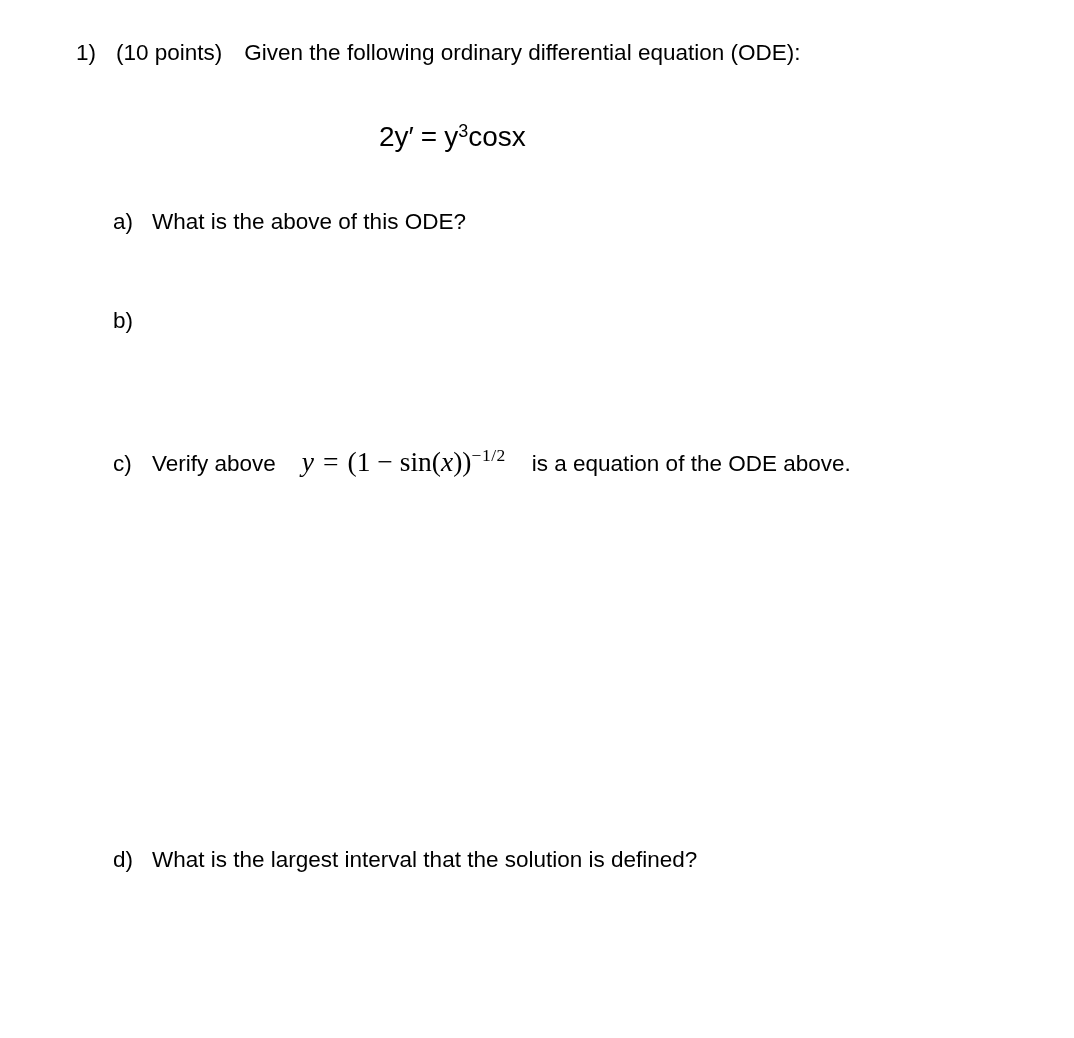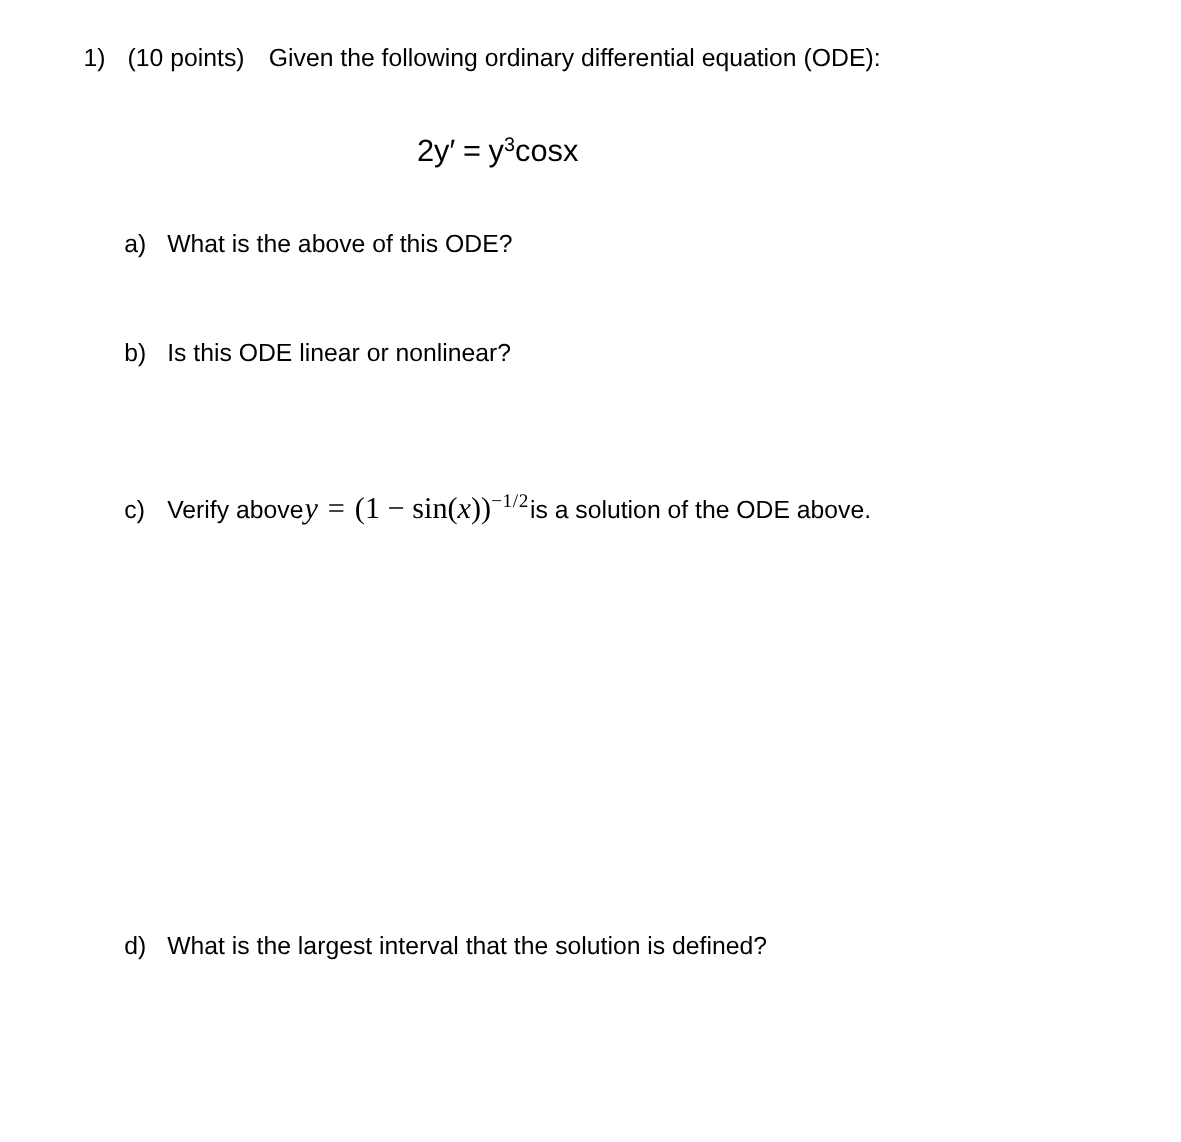--- a/index.html
+++ b/index.html
@@ -97,7 +97,6 @@
 
   <div class="item item-b">
     <span class="label">b)</span>
-    <span>Is this ODE linear or nonlinear?</span>
   </div>
 
   <div class="item item-c">

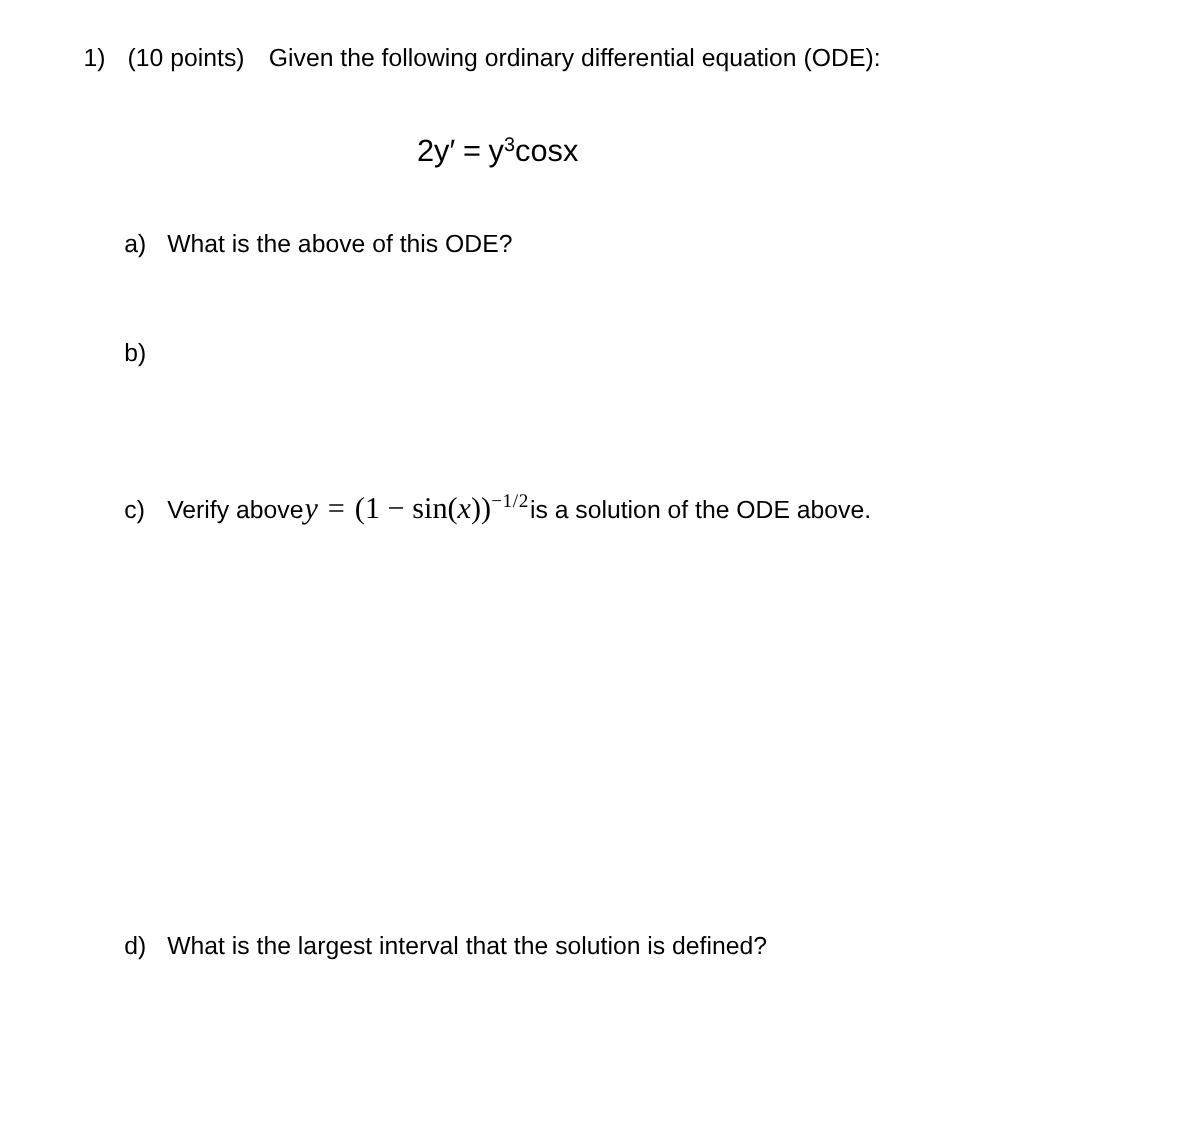--- a/index.html
+++ b/index.html
@@ -65,7 +65,7 @@
   .math {
     font-family: "Liberation Serif", serif;
     font-size: 27.5px;
-    margin: 0 1px;
+    margin: 0 26px;
     white-space: nowrap;
   }
   .math .var { font-style: italic; }

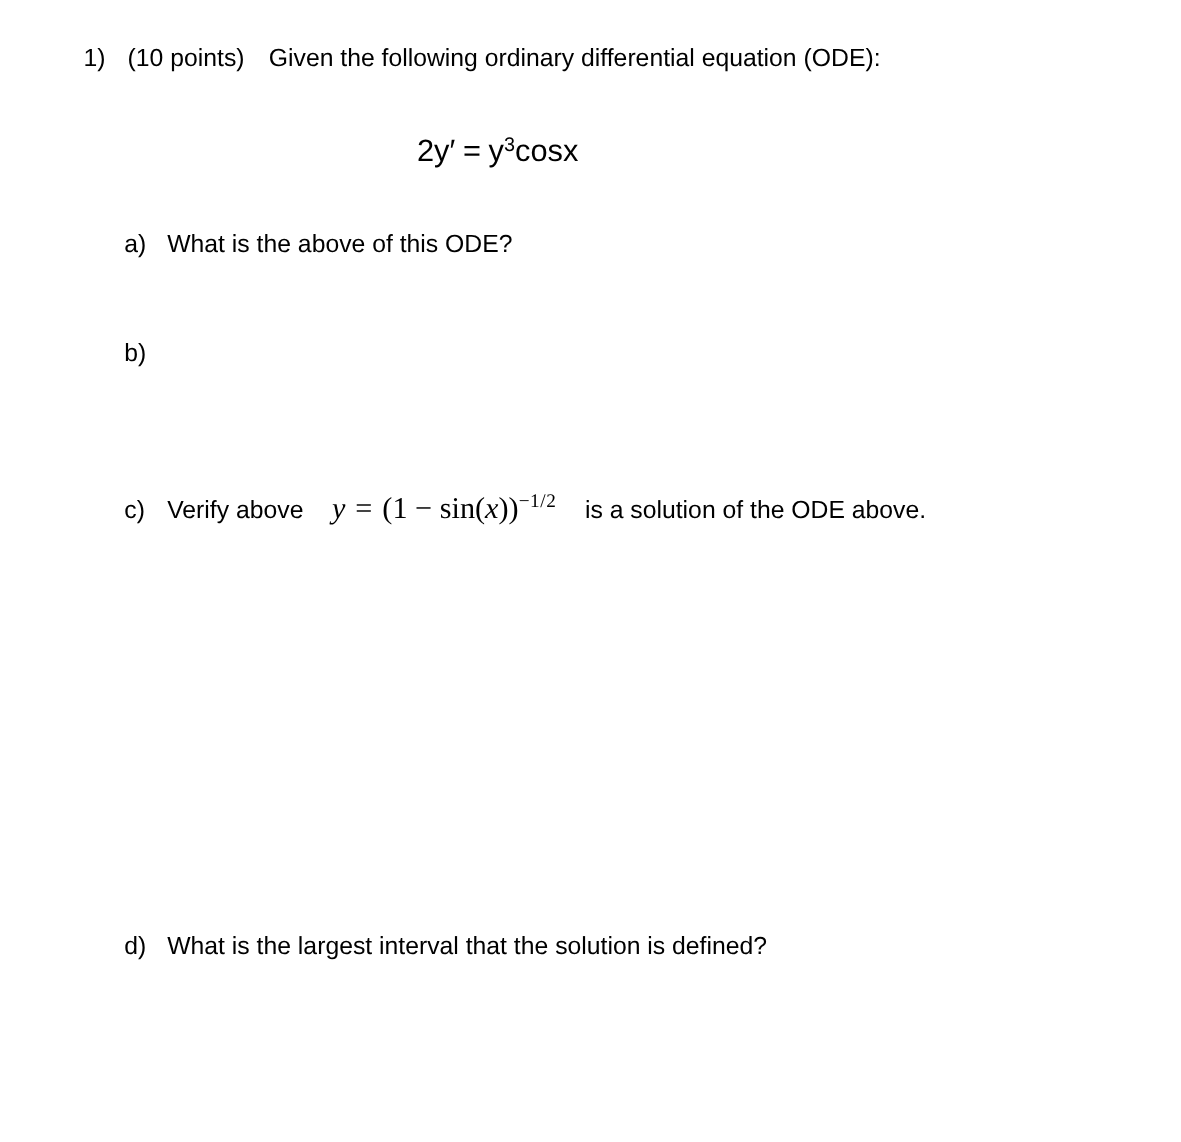--- a/index.html
+++ b/index.html
@@ -101,7 +101,7 @@
 
   <div class="item item-c">
     <span class="label">c)</span>
-    <span><span>Verify above</span><span class="math"><span class="var">y</span><span class="eqsign">=</span><span>(1 − sin(</span><span class="var">x</span><span>))</span><sup>−1/2</sup></span><span>is a solution of the ODE above.</span></span>
+    <span><span>Verify above</span><span class="math"><span class="var">y</span><span class="eqsign">=</span><span>(1 − sin(</span><span class="var">x</span><span>))</span><sup>−1/2</sup></span><span>is a equation of the ODE above.</span></span>
   </div>
 
   <div class="item item-d">

